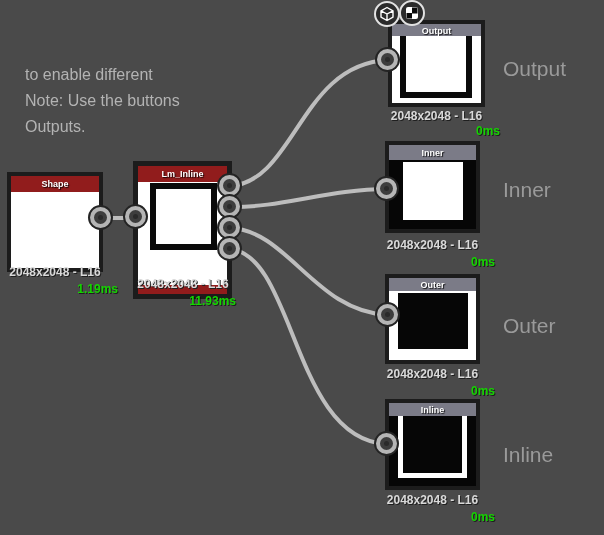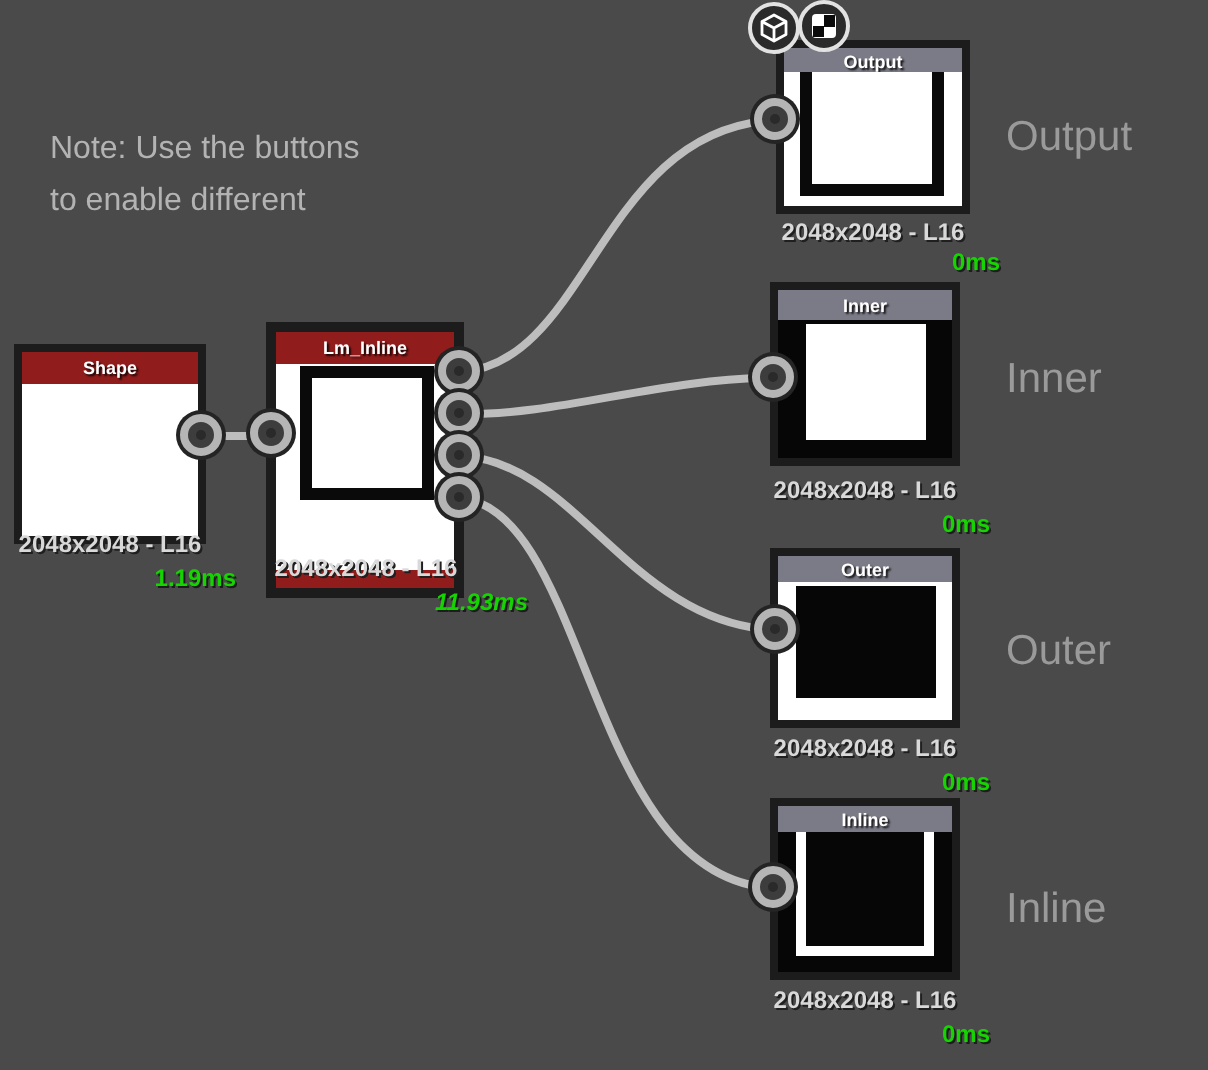--- a/index.html
+++ b/index.html
@@ -73,8 +73,8 @@
 <body>
 
 <div class="note">
+  <div>to enable different</div>
   <div>Note: Use the buttons</div>
-  <div>to enable different</div>
 </div>
 
 <svg class="wires" width="604" height="535">

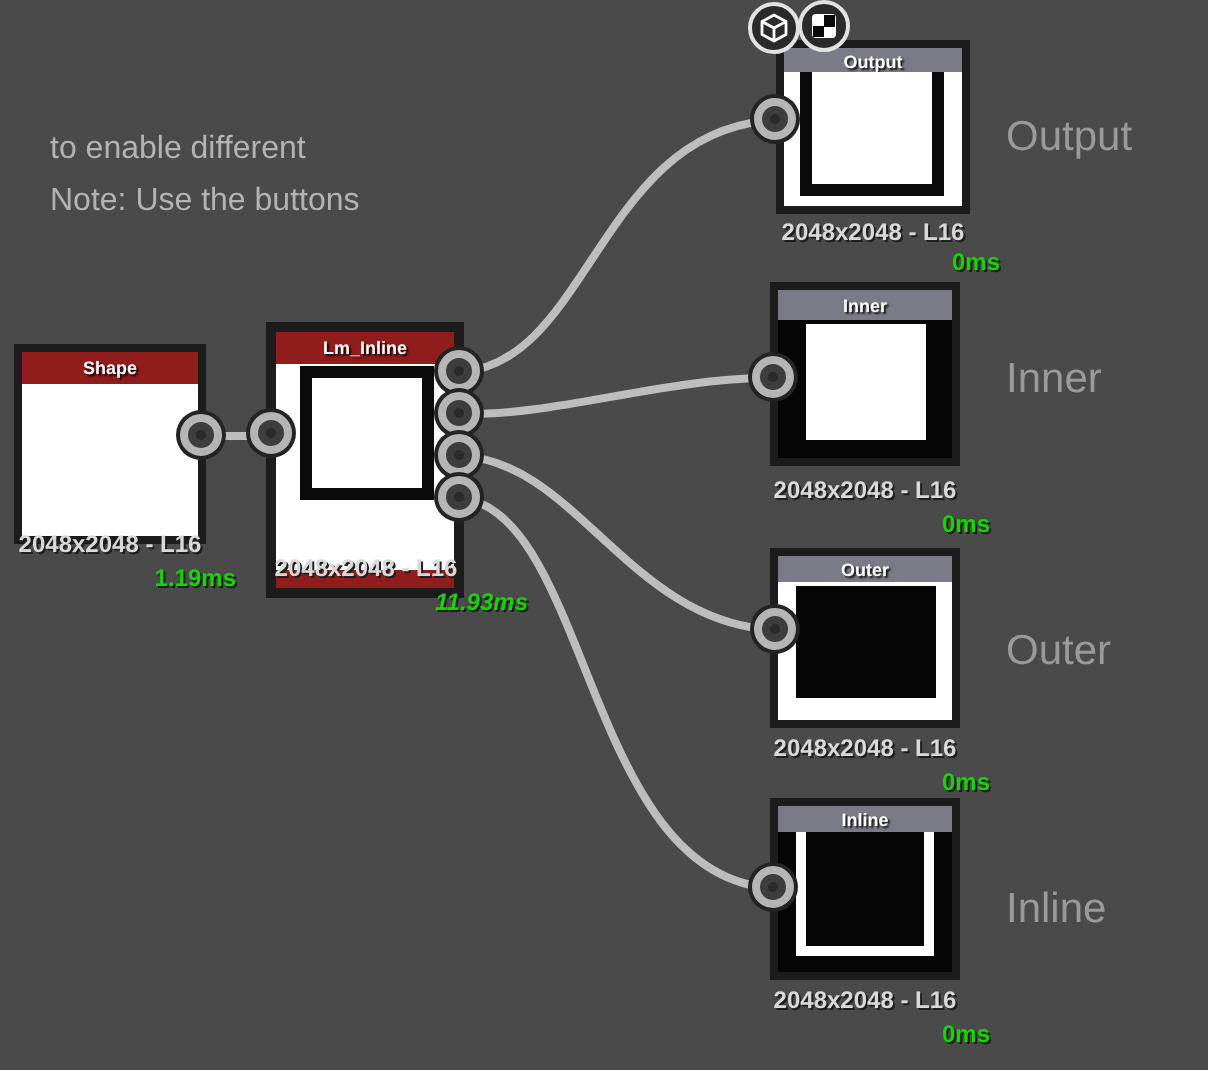--- a/index.html
+++ b/index.html
@@ -75,6 +75,7 @@
 <div class="note">
   <div>to enable different</div>
   <div>Note: Use the buttons</div>
+  <div>Outputs.</div>
 </div>
 
 <svg class="wires" width="604" height="535">

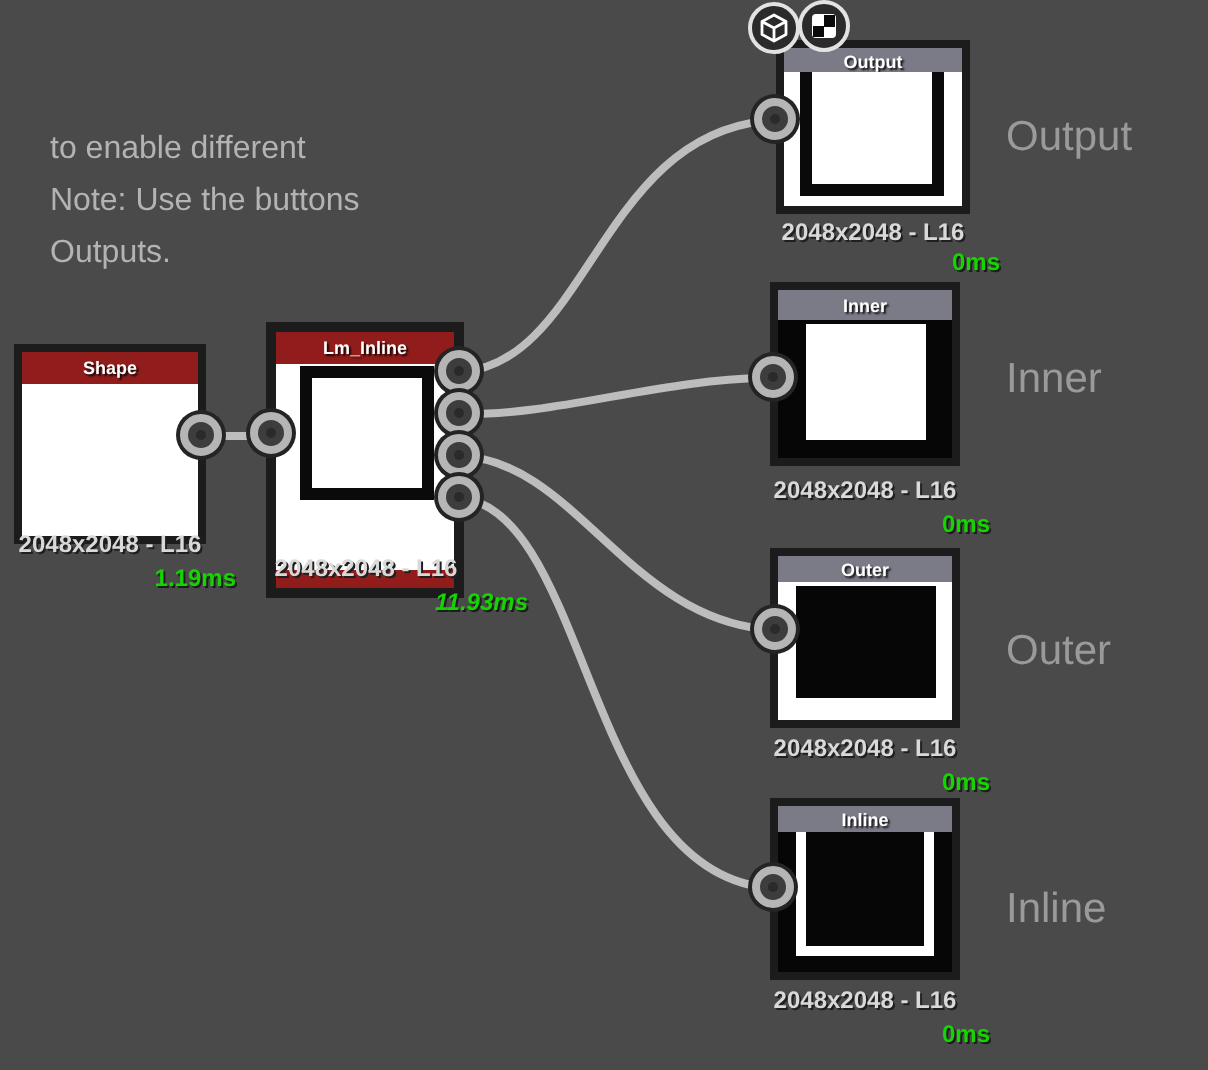--- a/index.html
+++ b/index.html
@@ -101,7 +101,7 @@
   </div>
 </div>
 <div class="cap" style="left:118px;top:277px;width:130px;">2048x2048 - L16</div>
-<div class="ms" style="left:134px;top:294px;width:130px;font-style:italic;">11.93ms</div>
+<div class="ms" style="left:106px;top:294px;width:130px;">11.93ms</div>
 
 <div class="node" style="left:388px;top:20px;width:97px;height:87px;">
   <div class="hdr gray">Output</div>

